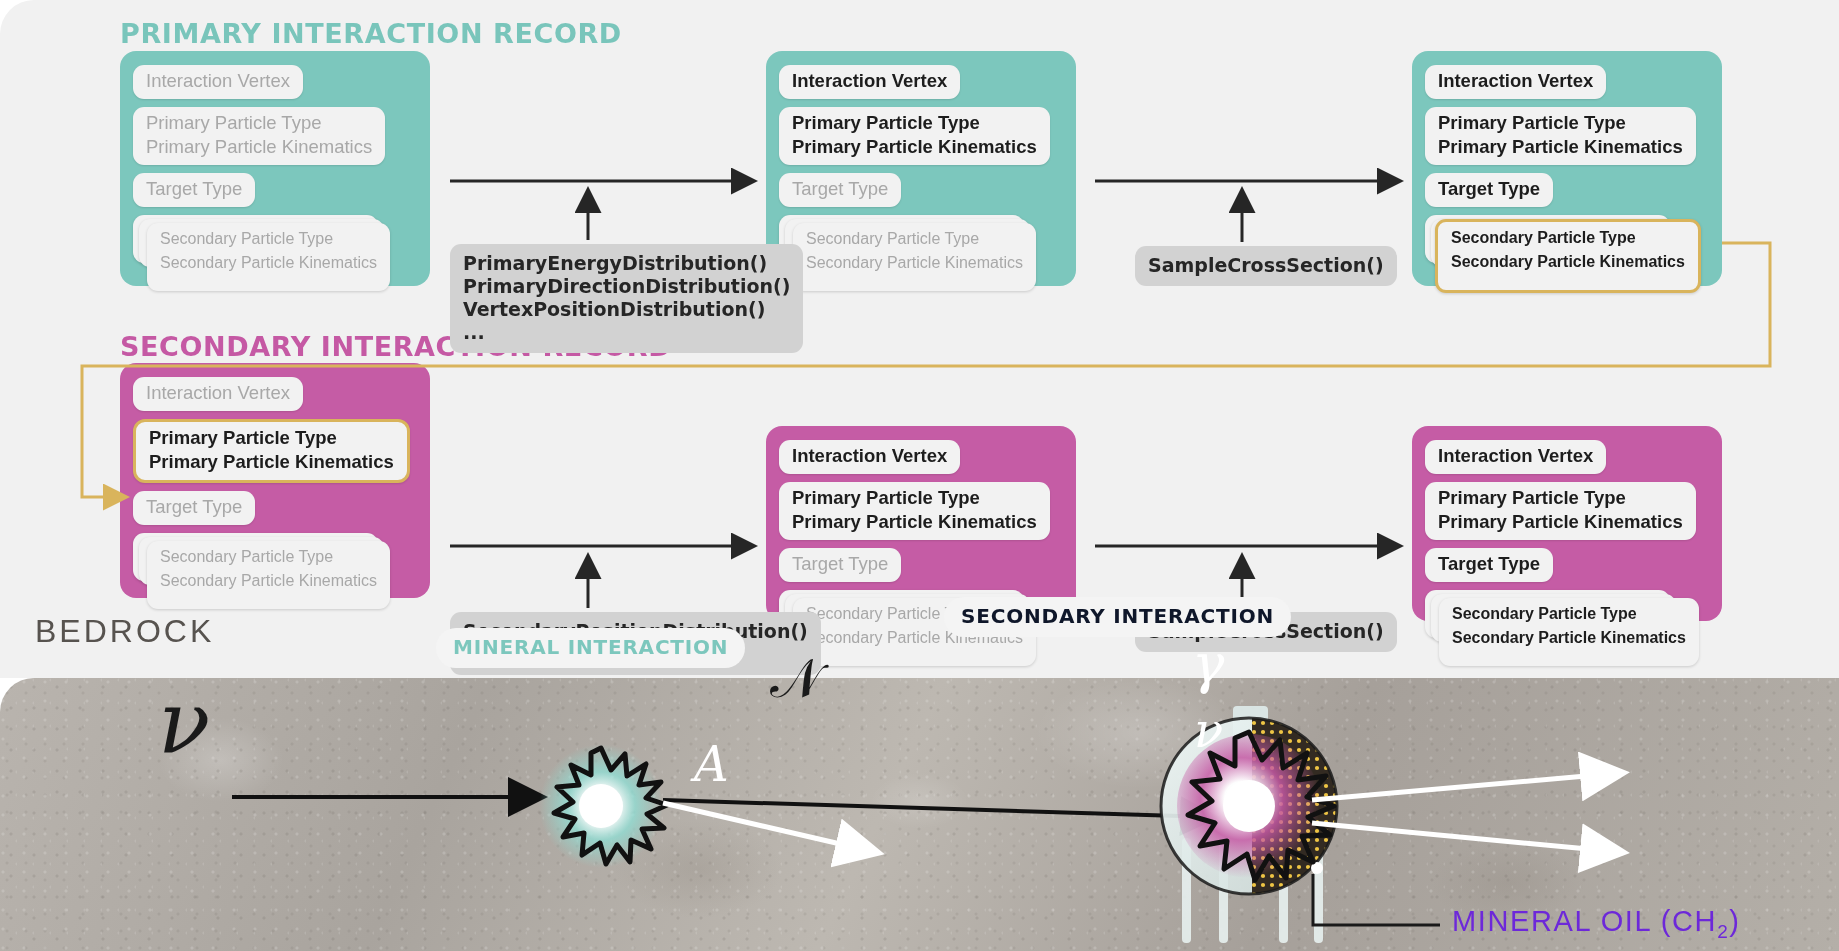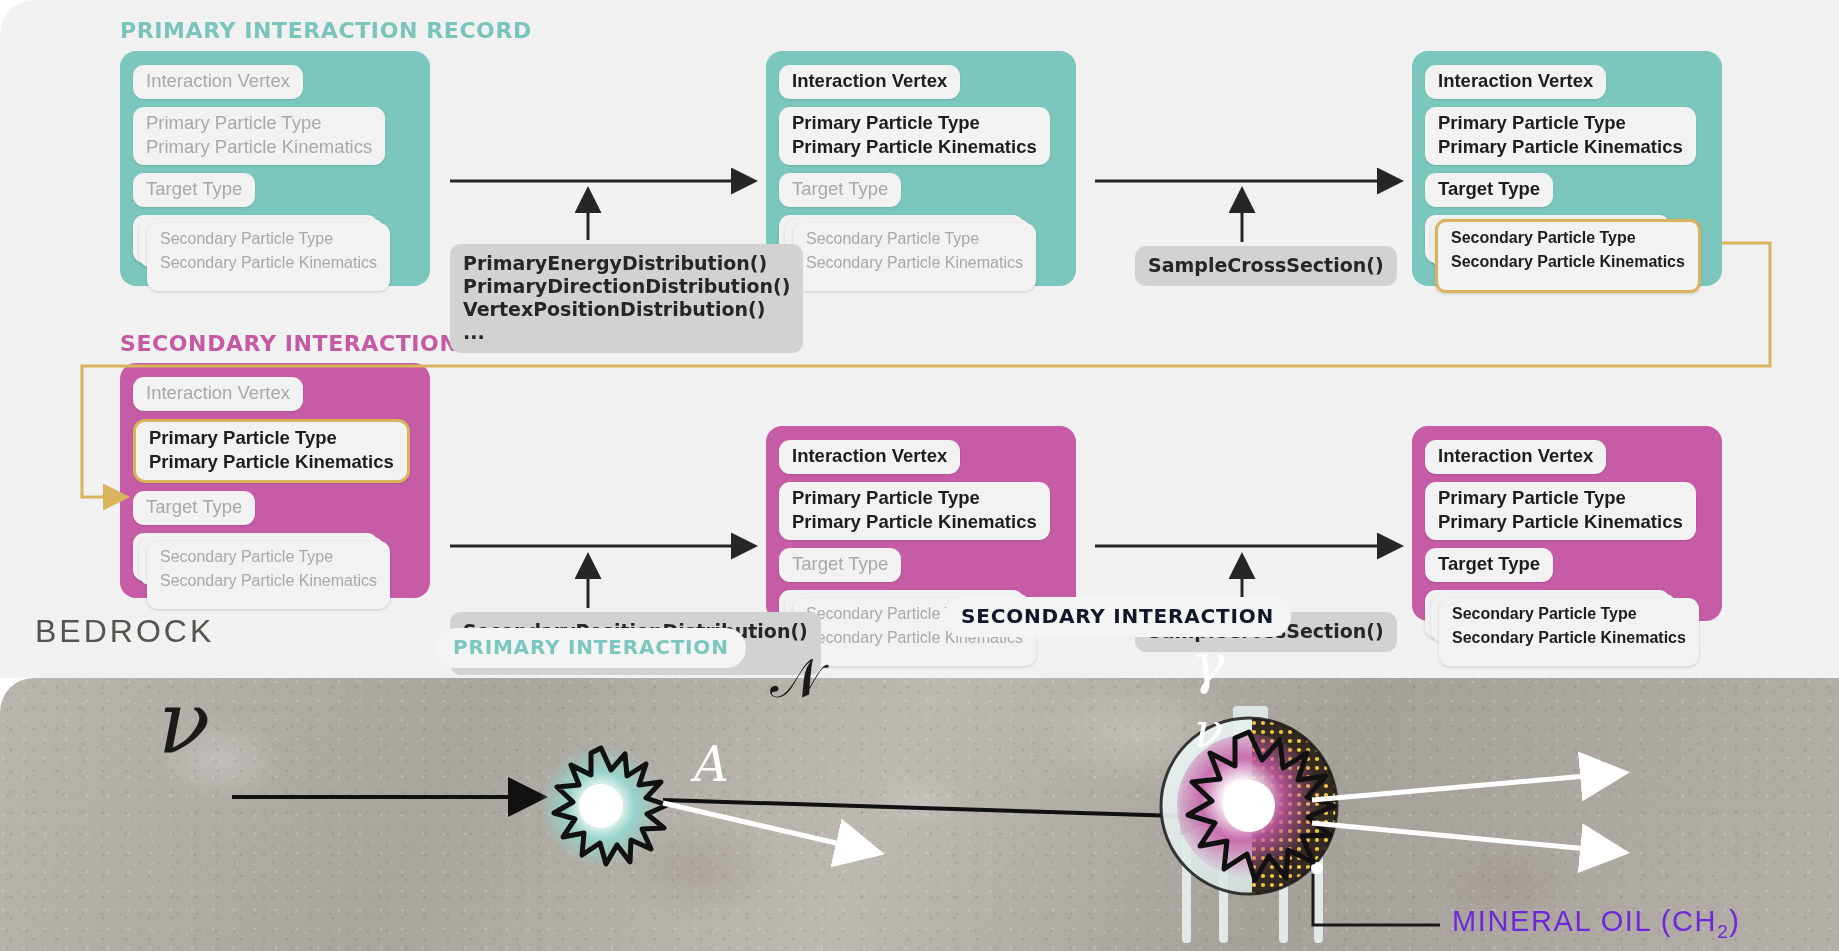--- a/index.html
+++ b/index.html
@@ -16,7 +16,7 @@
   }
 
   .row-title{
-    position:absolute; font-size:22px; font-weight:bold; letter-spacing:.6px;
+    position:absolute; font-size:27px; font-weight:bold; letter-spacing:.6px;
     font-family:"DejaVu Sans", sans-serif;
   }
   #title-primary{ left:120px; top:18px; color:#79c5bb; }

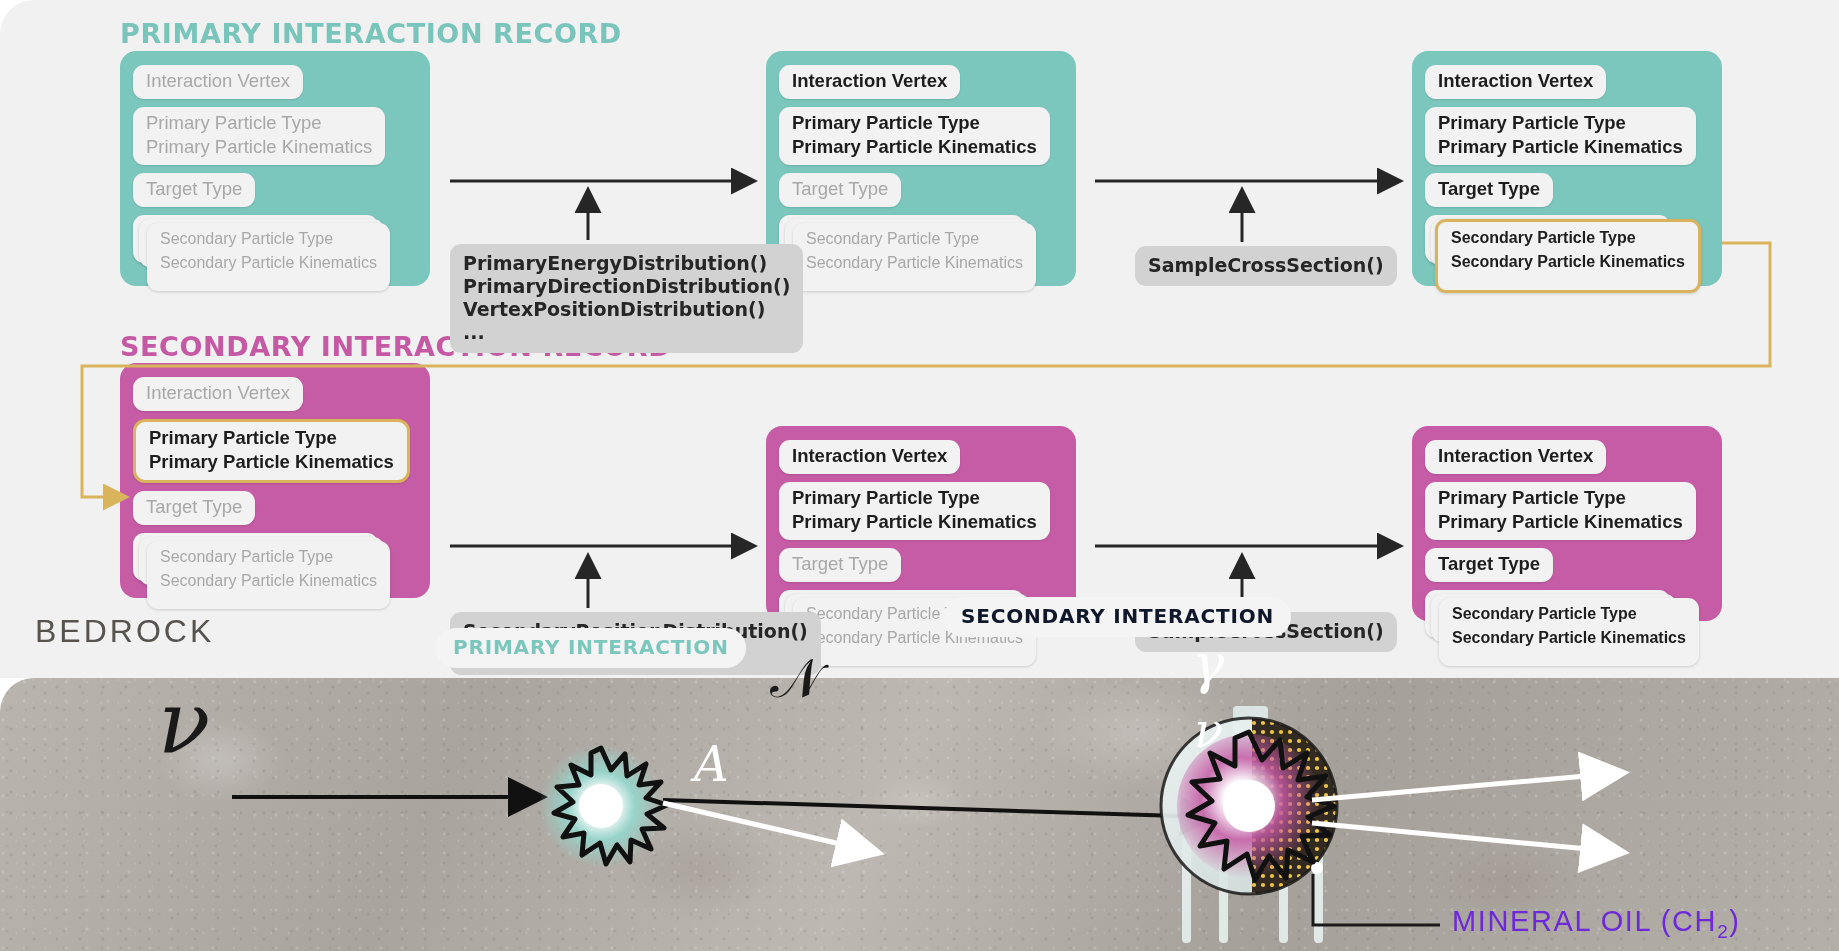--- a/index.html
+++ b/index.html
@@ -336,7 +336,7 @@
   <path d="M1313,874 L1313,925 L1440,925" fill="none" stroke="#1a1a1a" stroke-width="3"></path>
 </svg>
 
-<div class="pill" id="pill-primary">PRIMARY INTERACTION</div>
+<div class="pill" id="pill-primary">MINERAL INTERACTION</div>
 <div class="pill" id="pill-secondary">SECONDARY INTERACTION</div>
 
 <div id="mineral-label">

